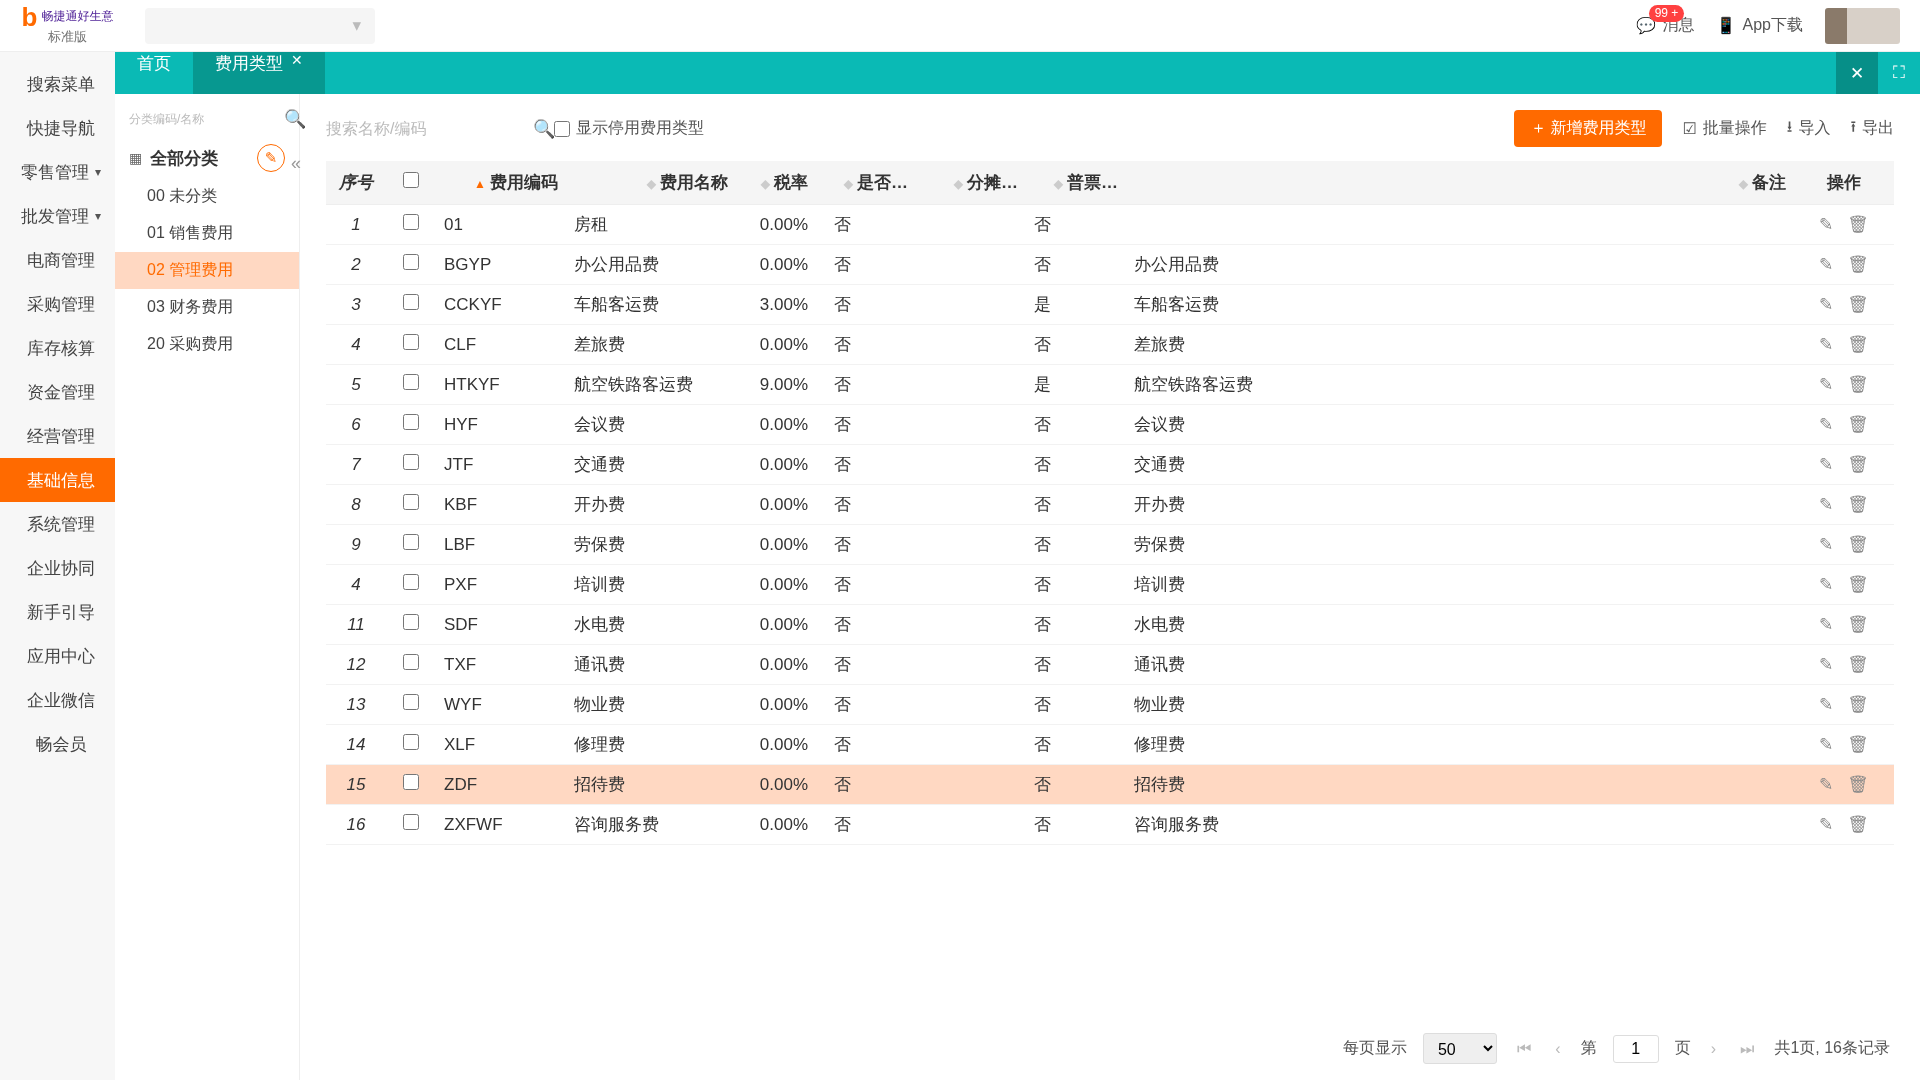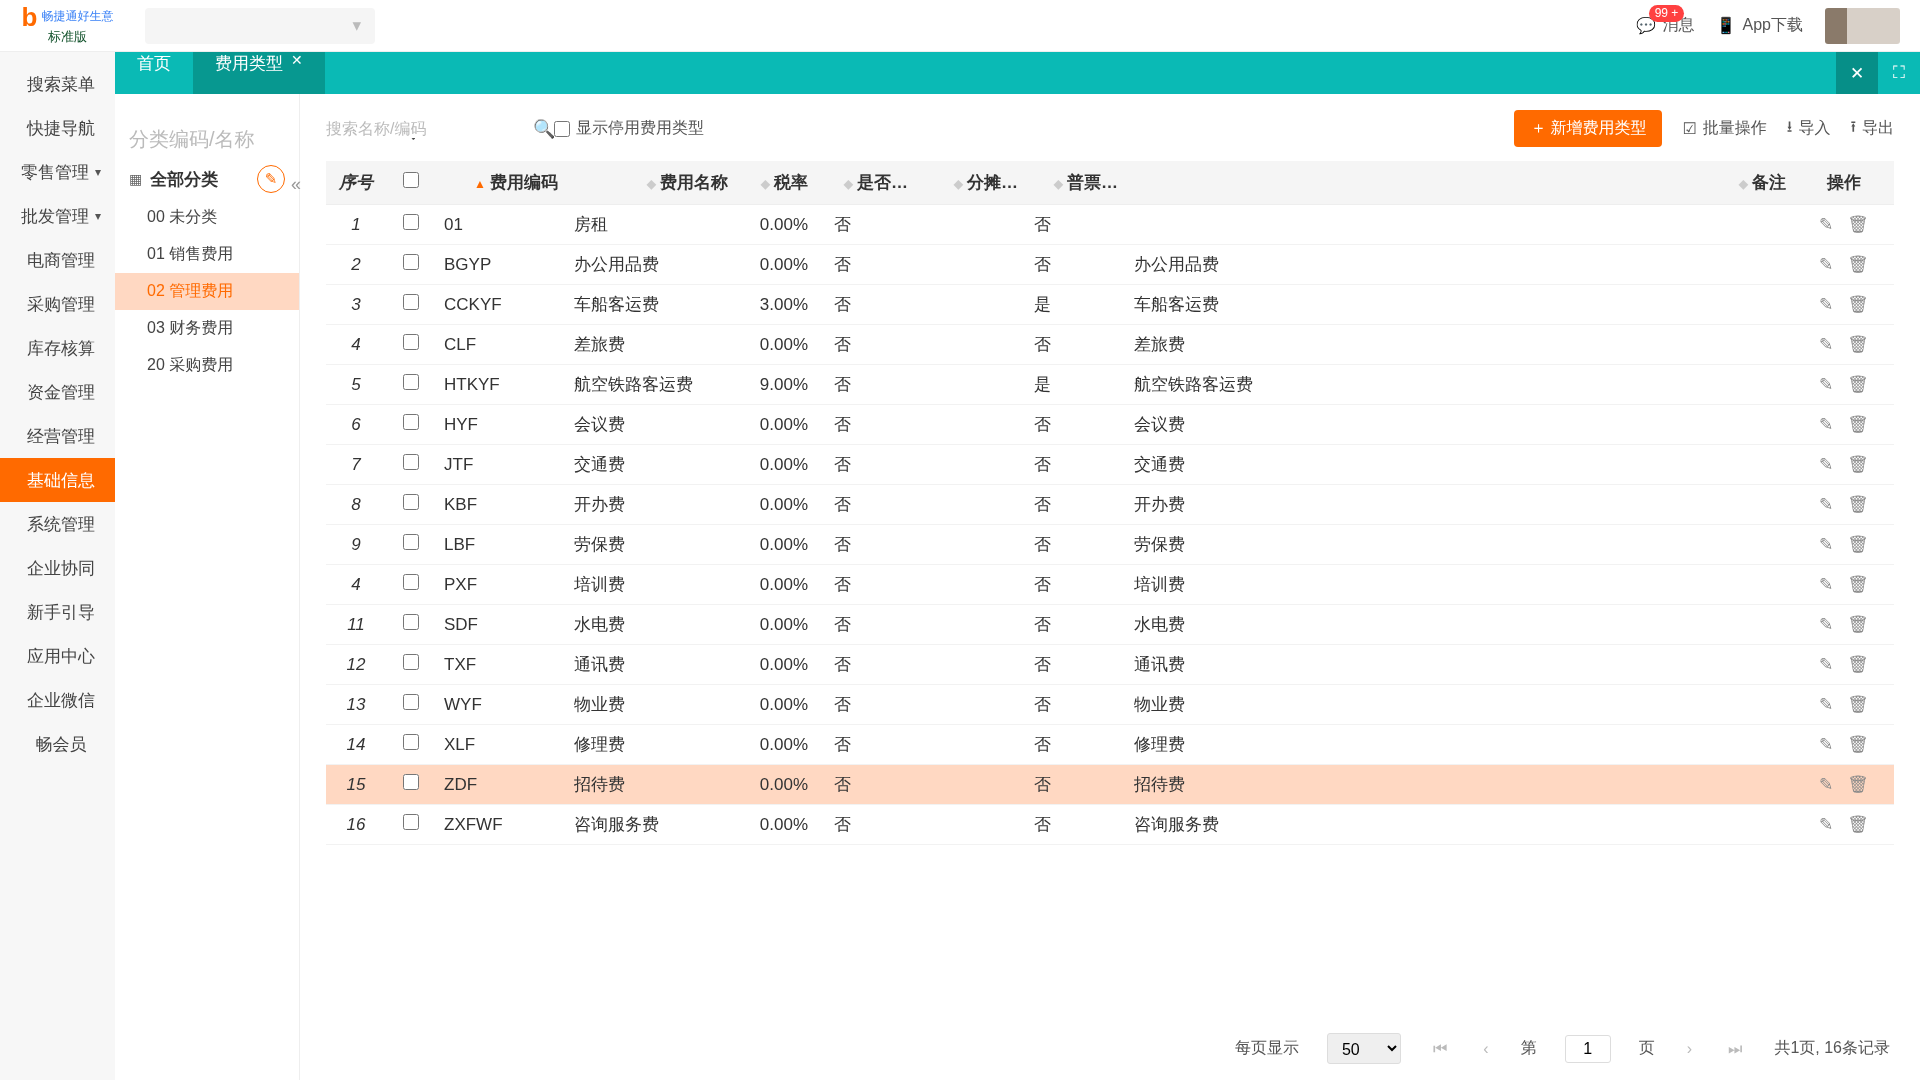--- a/index.html
+++ b/index.html
@@ -7,7 +7,7 @@
 .top { height:52px; display:flex; align-items:center; padding:0 20px; border-bottom:1px solid #eee; }
 .logo { width:95px; display:flex; flex-direction:column; align-items:center; }
 .logo .b { font-size:26px; color:#ff6a00; font-weight:bold; line-height:22px; }
-.logo .sub { font-size:12px; color:#3b82f6; }
+.logo .sub { font-size:12px; color:#4c1d95; }
 .logo .txt { font-size:13px; color:#14532d; }
 .logo-row{display:flex;align-items:center;gap:4px;}
 .co { margin-left:30px; height:36px; width:230px; background:#f5f5f5; border-radius:4px; display:flex; align-items:center; padding:0 14px; color:#bbb; justify-content:space-between; }

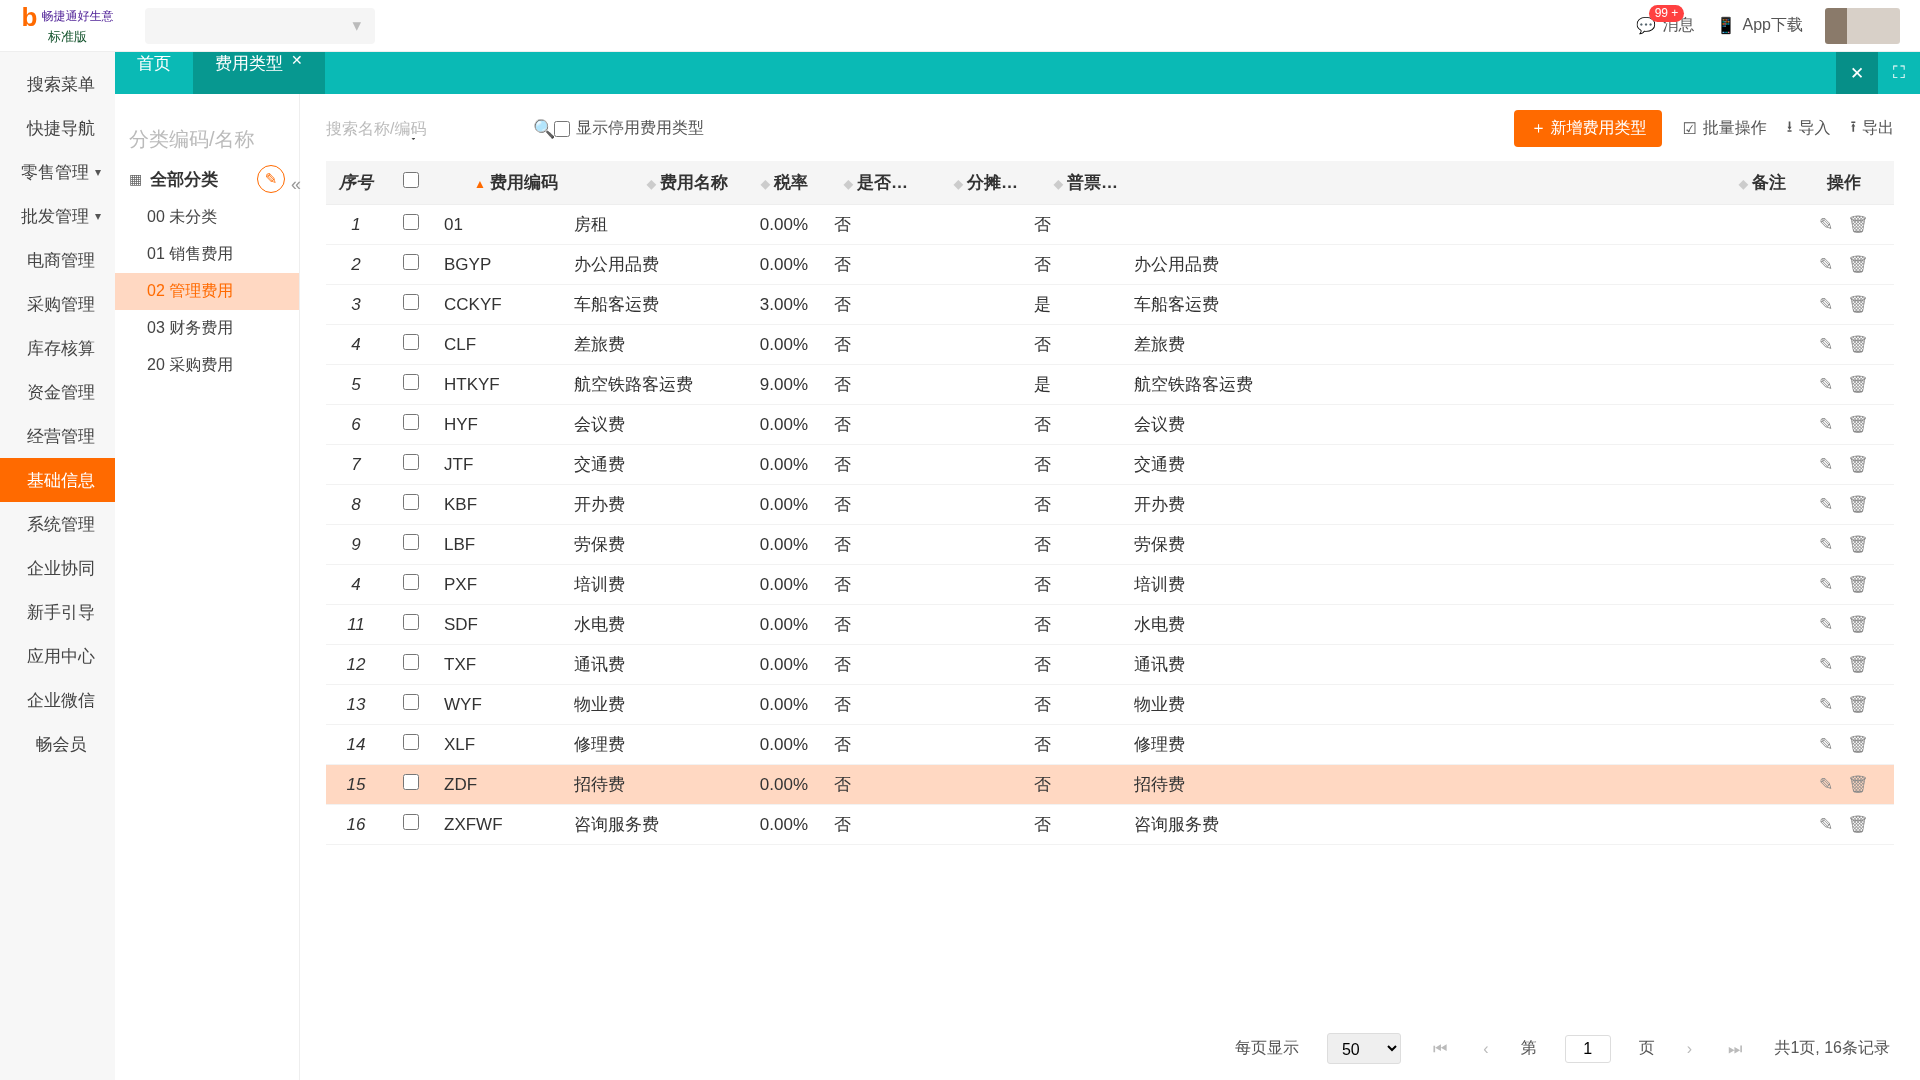--- a/index.html
+++ b/index.html
@@ -8,7 +8,7 @@
 .logo { width:95px; display:flex; flex-direction:column; align-items:center; }
 .logo .b { font-size:26px; color:#ff6a00; font-weight:bold; line-height:22px; }
 .logo .sub { font-size:12px; color:#4c1d95; }
-.logo .txt { font-size:13px; color:#14532d; }
+.logo .txt { font-size:13px; color:#737373; }
 .logo-row{display:flex;align-items:center;gap:4px;}
 .co { margin-left:30px; height:36px; width:230px; background:#f5f5f5; border-radius:4px; display:flex; align-items:center; padding:0 14px; color:#bbb; justify-content:space-between; }
 .co .icon{color:#bbb;}

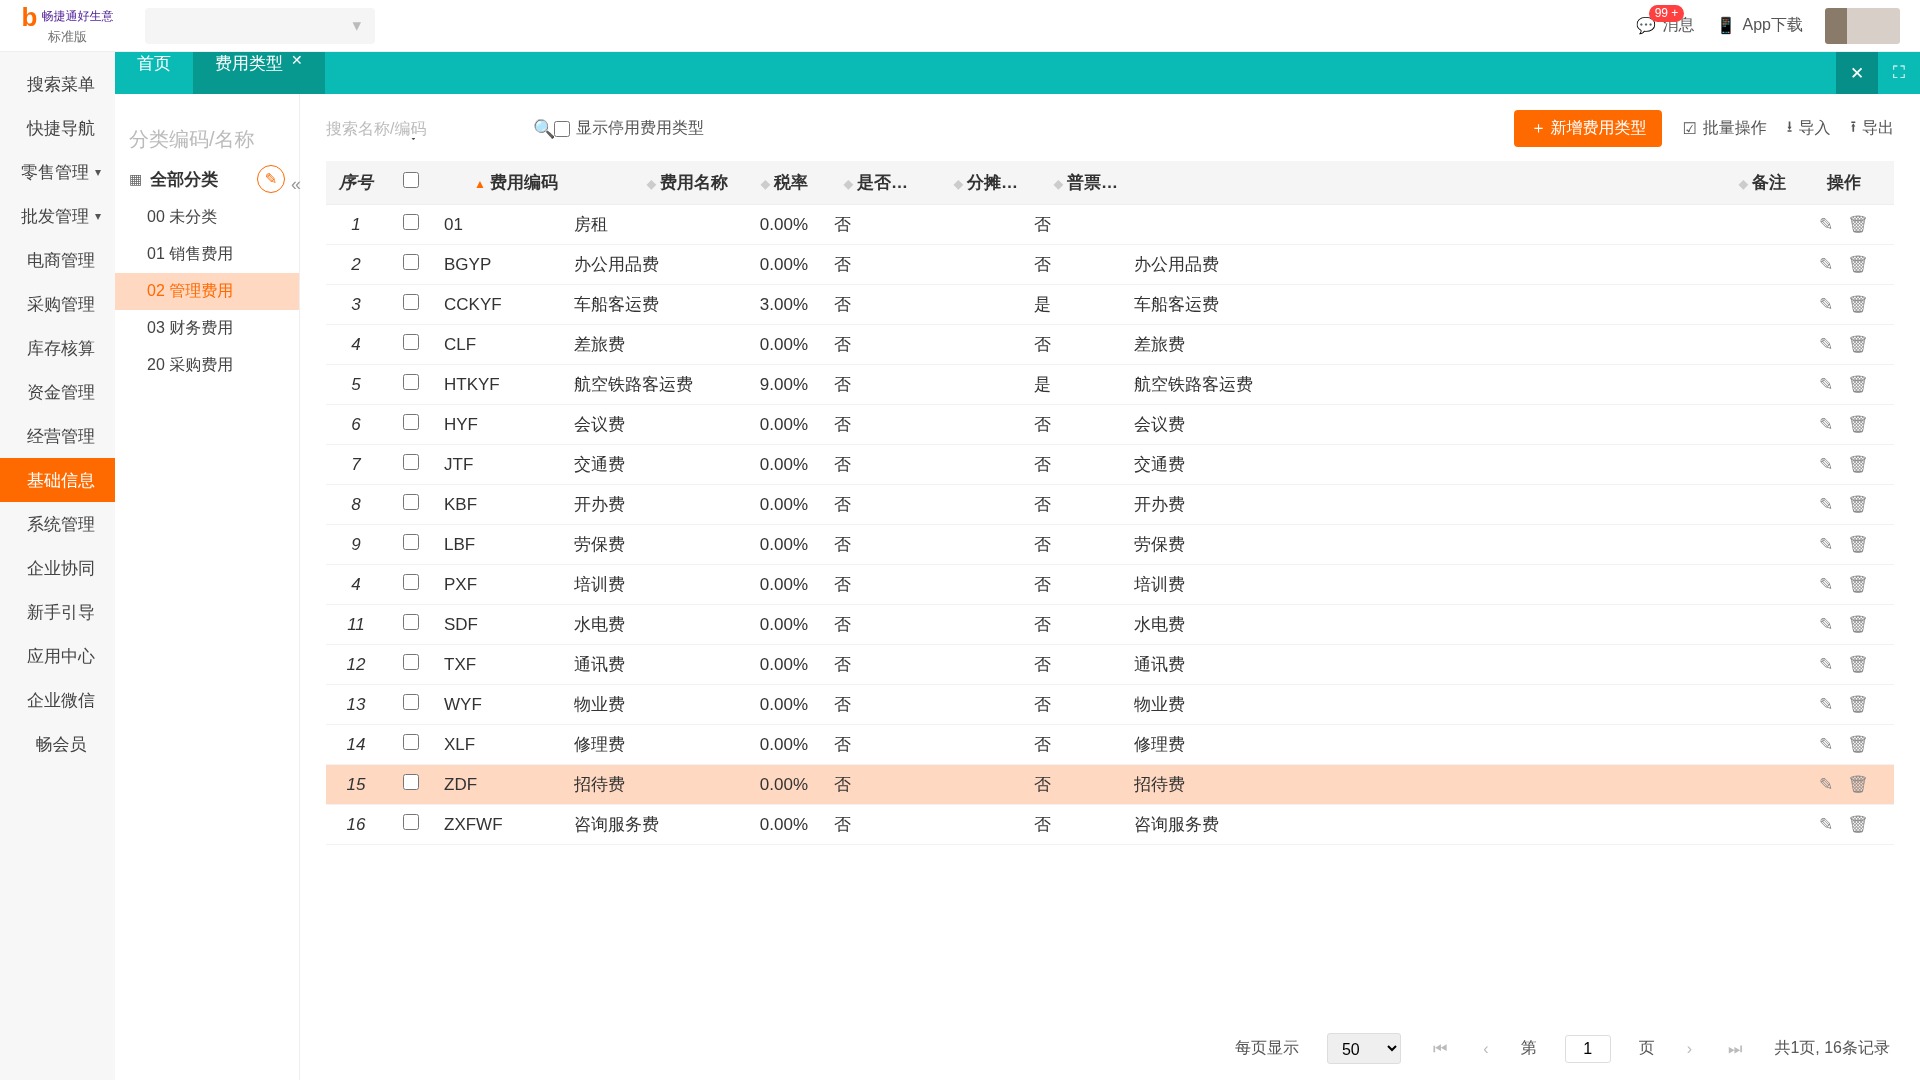--- a/index.html
+++ b/index.html
@@ -30,7 +30,7 @@
 .body { flex:1; display:flex; min-height:0;}
 .cat { width:185px; border-right:1px solid #eee; padding:14px 0; flex-shrink:0;}
 .cat .srch { display:flex; align-items:center; padding:0 14px; margin-bottom:14px;}
-.cat .srch input { flex:1; border:none; outline:none; font-size:20px; color:#333; background:transparent;margin-top:20px;}
+.cat .srch input { flex:1; border:none; outline:none; font-size:12px; color:#333; background:transparent;}
 .cat .srch input::placeholder{color:#bbb;}
 .cat .srch .sicon{ color:#ff6a00; font-size:18px;}
 .cat .head { display:flex; align-items:center; padding:0 14px; gap:8px; margin-bottom:6px;}

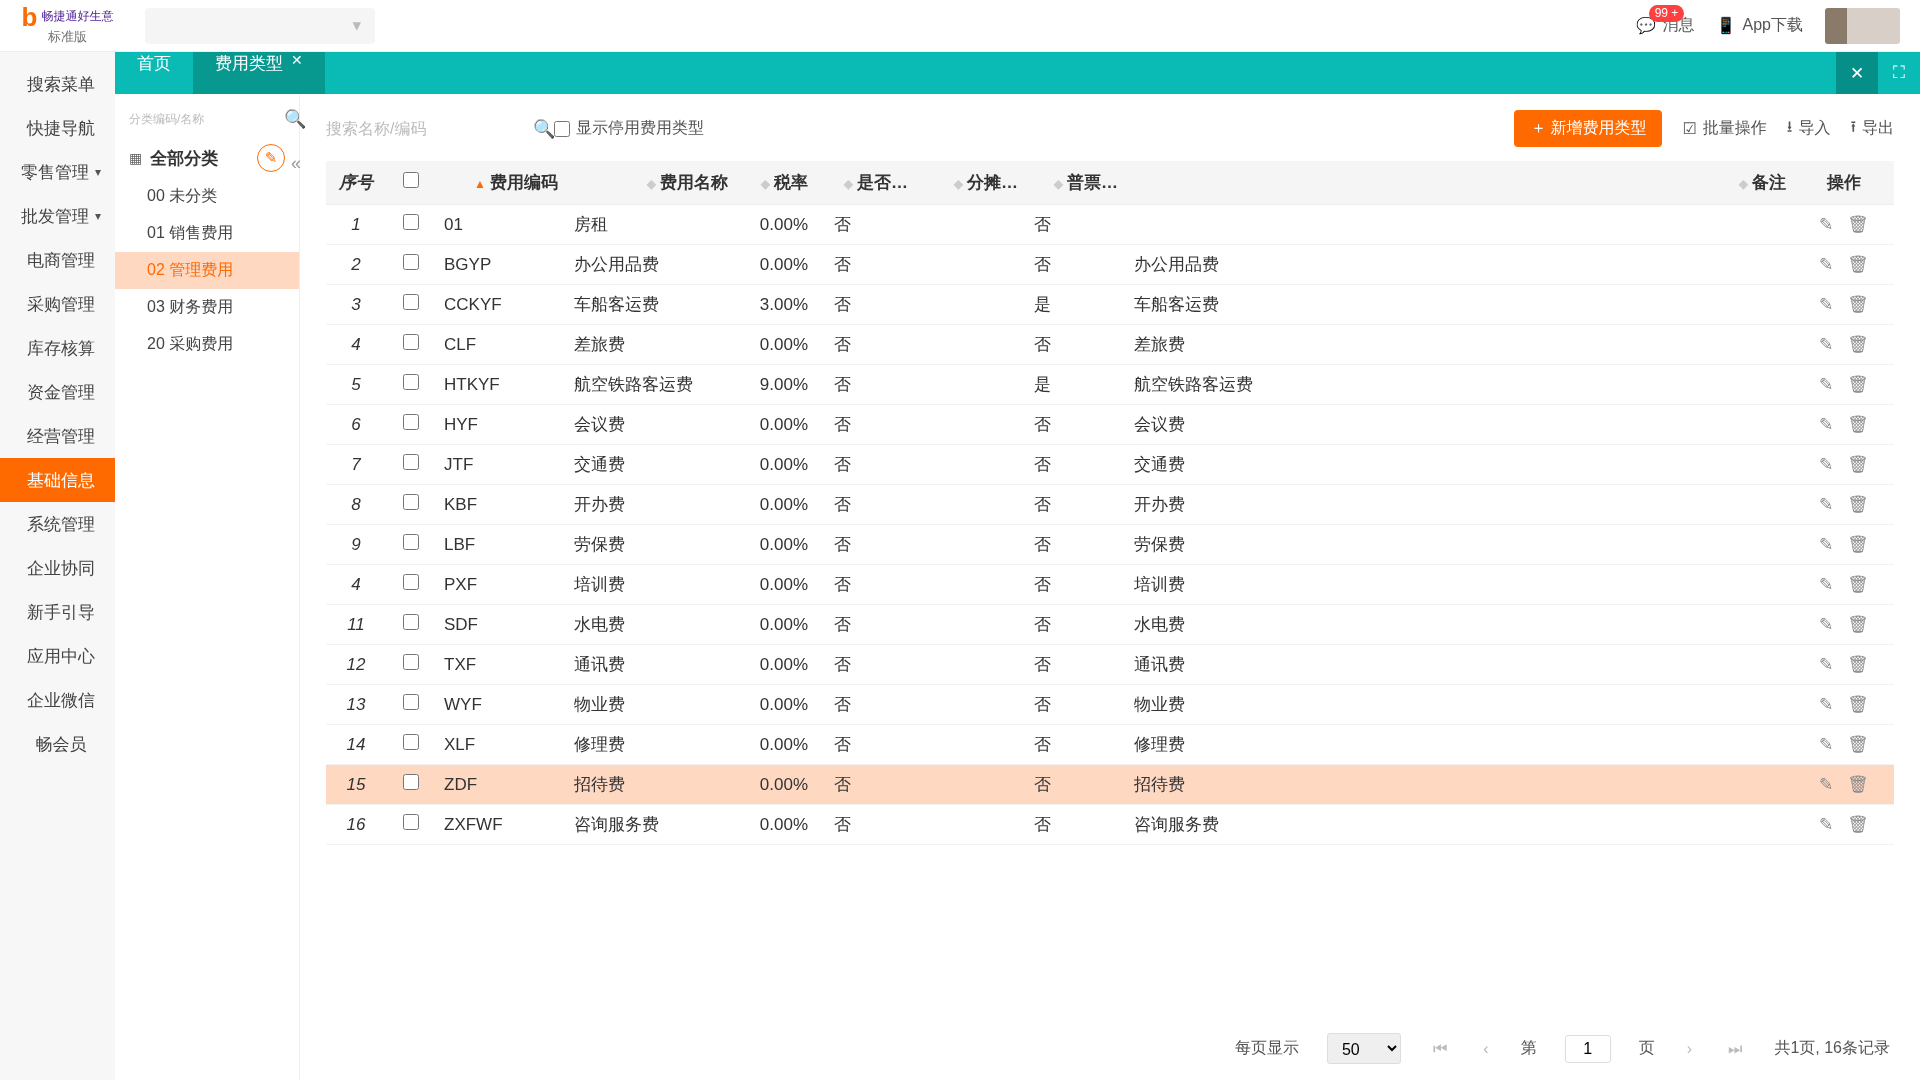--- a/index.html
+++ b/index.html
@@ -72,7 +72,7 @@
 .op-icons{display:flex;gap:14px;justify-content:center;color:#888;}
 .op-icons span{cursor:pointer;}
 input[type=checkbox]{width:16px;height:16px;cursor:pointer;}
-.pager{ margin-top:auto; padding:16px 4px 10px; display:flex; align-items:center; justify-content:flex-end; gap:28px; color:#555; font-size:16px;}
+.pager{ margin-top:auto; padding:16px 4px 10px; display:flex; align-items:center; justify-content:flex-end; gap:16px; color:#555; font-size:16px;}
 .pager select{ padding:6px 24px 4px 10px; border:1px solid #ddd; border-radius:3px; font-size:16px;}
 .pager .nav{color:#bbb; cursor:pointer; padding:0 4px;}
 .pager input{width:46px; text-align:center; border:1px solid #ddd; border-radius:3px; padding:4px 2px; font-size:16px;}

